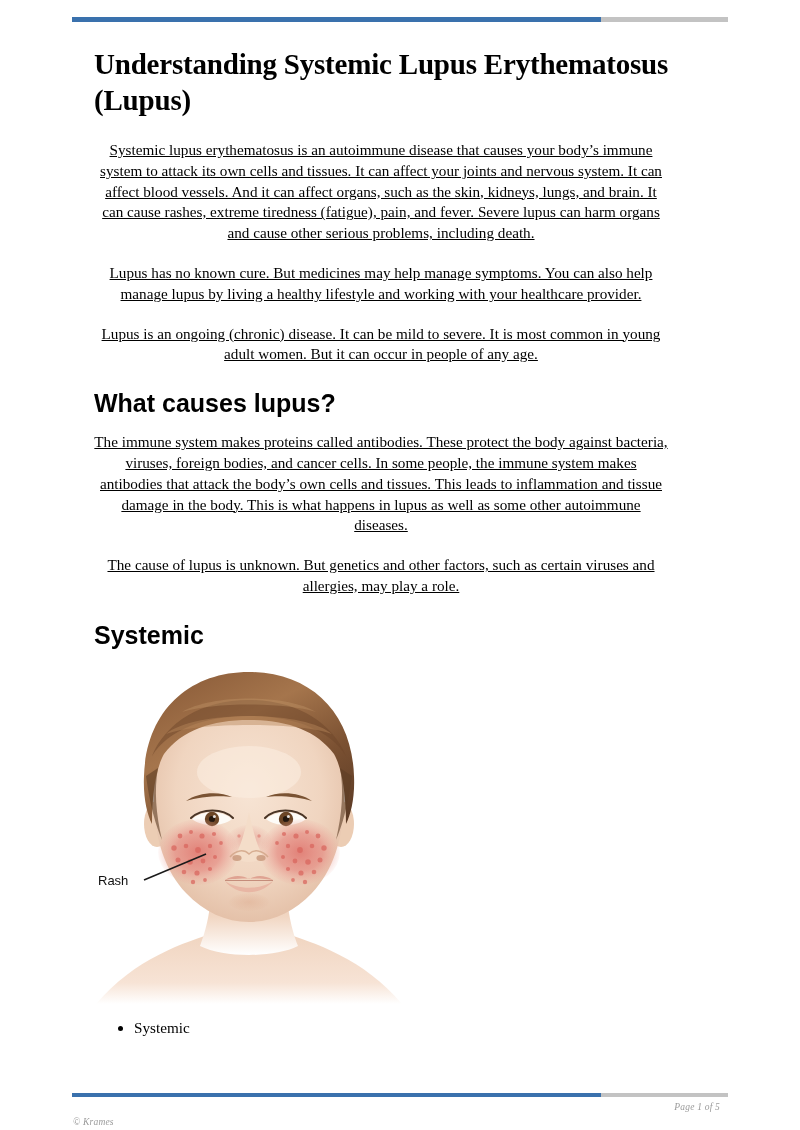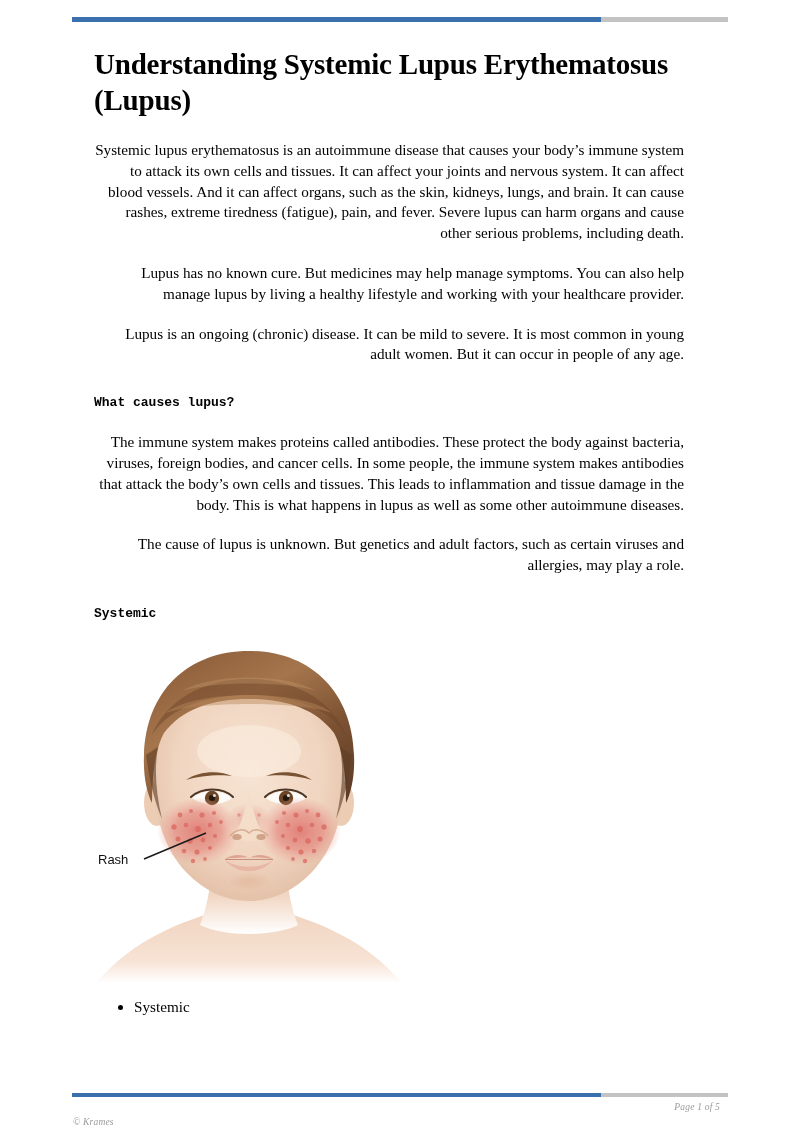--- a/index.html
+++ b/index.html
@@ -73,8 +73,9 @@
   p.body-text {
     font-size: 15.2px;
     line-height: 20.8px;
-    margin: 0 0 19px 0;
-    text-align: right;
+    margin: 0 16px 19px 0;
+    text-align: center;
+    text-decoration: underline;
   }
 
   ul.symptom-list {

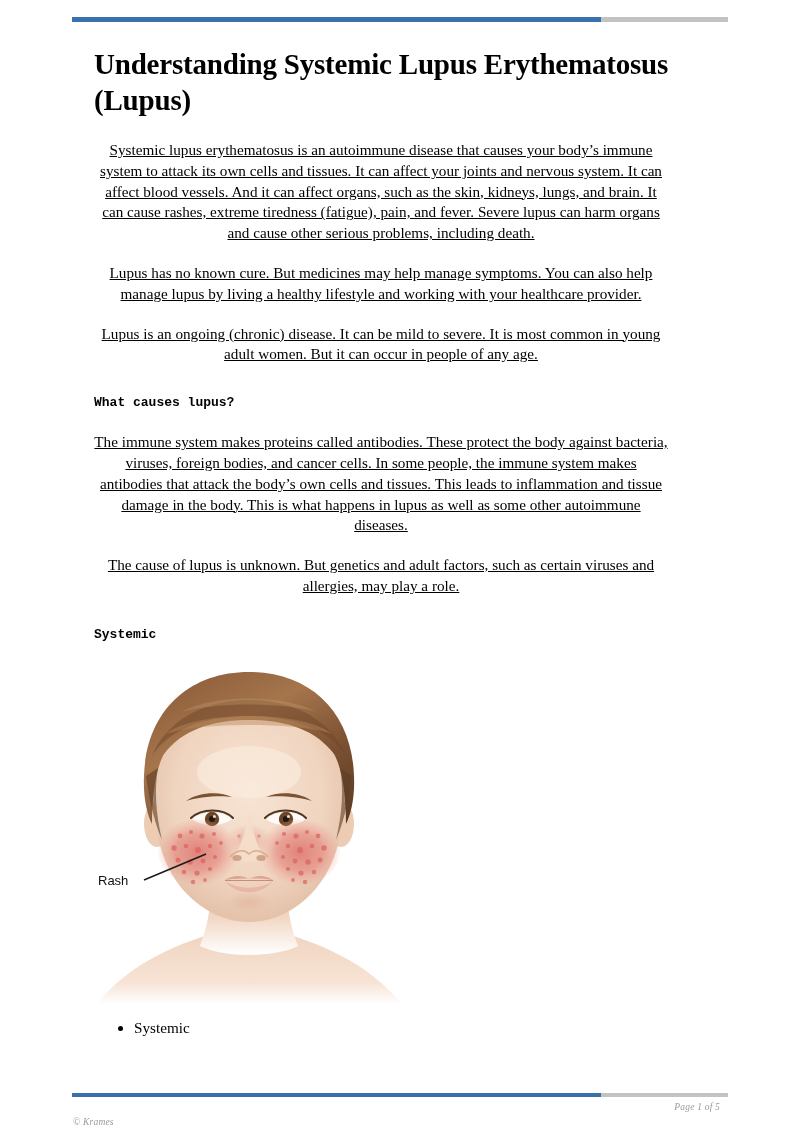--- a/index.html
+++ b/index.html
@@ -63,11 +63,11 @@
   }
 
   h2.section-head {
-    font-size: 13px;
+    font-size: 25px;
     line-height: 24px;
     font-weight: bold;
     margin: 26px 0 17px 0;
-    font-family: Liberation Mono, monospace;
+    font-family: Liberation Sans, sans-serif;
   }
 
   p.body-text {

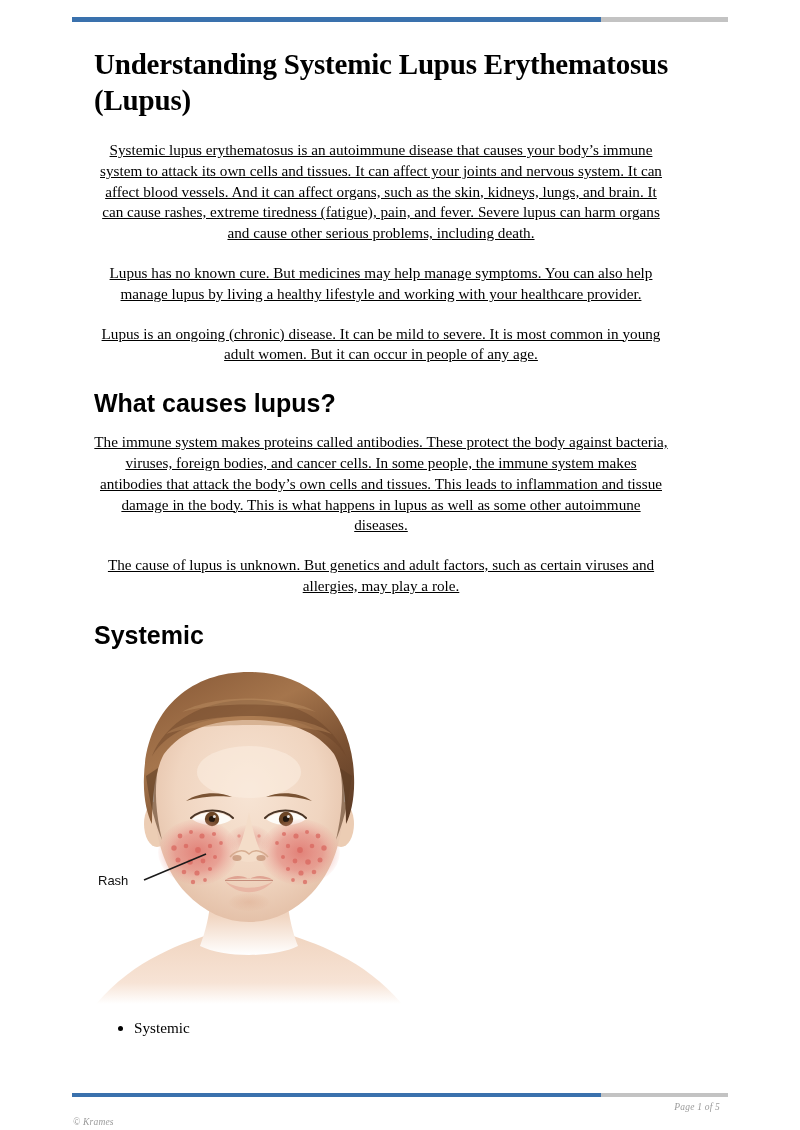--- a/index.html
+++ b/index.html
@@ -136,7 +136,7 @@
     <h2 class="section-head">What causes lupus?</h2>
 
     <p class="body-text">The immune system makes proteins called antibodies. These protect the body against bacteria, viruses, foreign bodies, and cancer cells. In some people, the immune system makes antibodies that attack the body’s own cells and tissues. This leads to inflammation and tissue damage in the body. This is what happens in lupus as well as some other autoimmune diseases.</p>
-    <p class="body-text">The cause of lupus is unknown. But genetics and adult factors, such as certain viruses and allergies, may play a role.</p>
+    <p class="body-text">The cause of lupus is unknown. But genetics and other factors, such as certain viruses and allergies, may play a role.</p>
 
     <h2 class="section-head">Systemic</h2>
 

